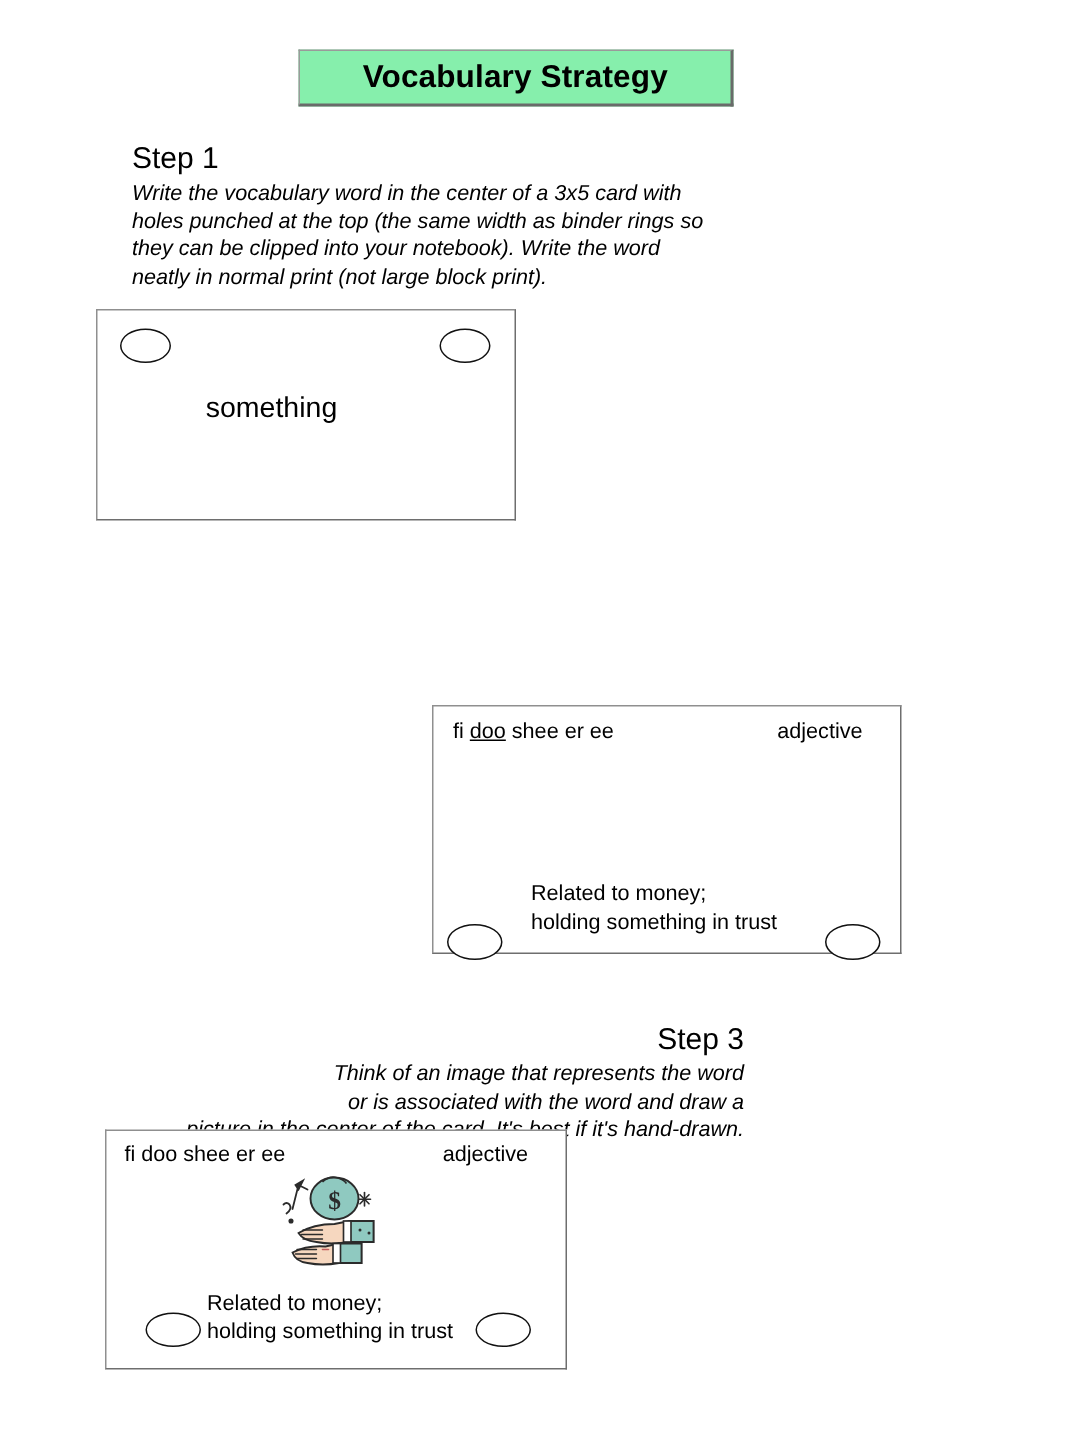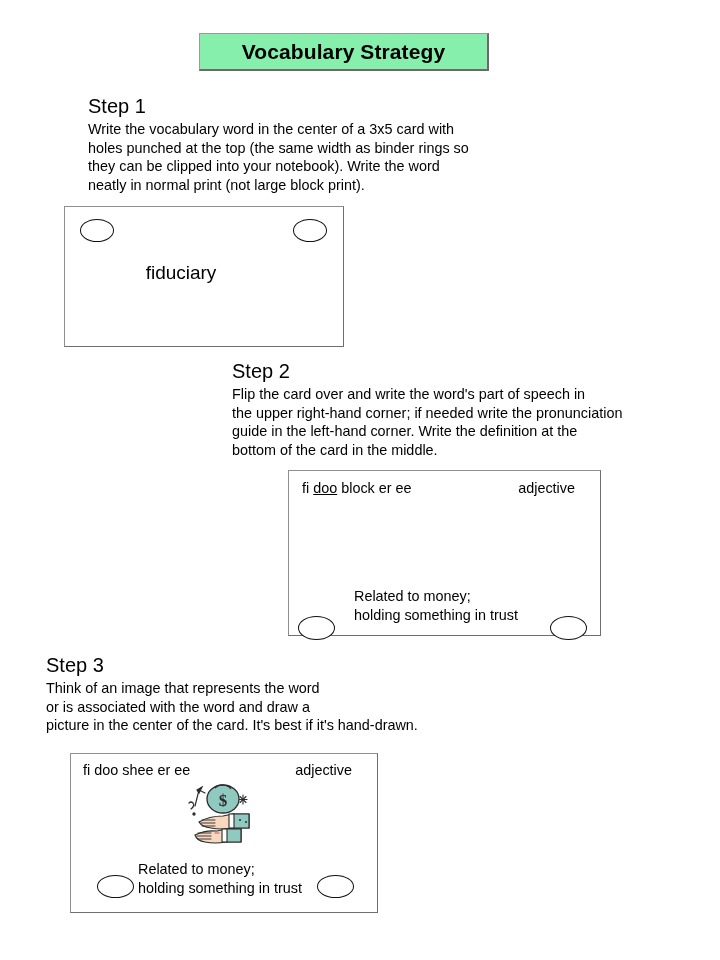--- a/index.html
+++ b/index.html
@@ -59,6 +59,7 @@
     line-height: 1.30;
     margin: 0;
     white-space: pre-line;
+    font-style: italic;
   }
 
   #step1 { position: absolute; left: 64px;  top: 95px;  width: 470px; margin-left: 24px; }

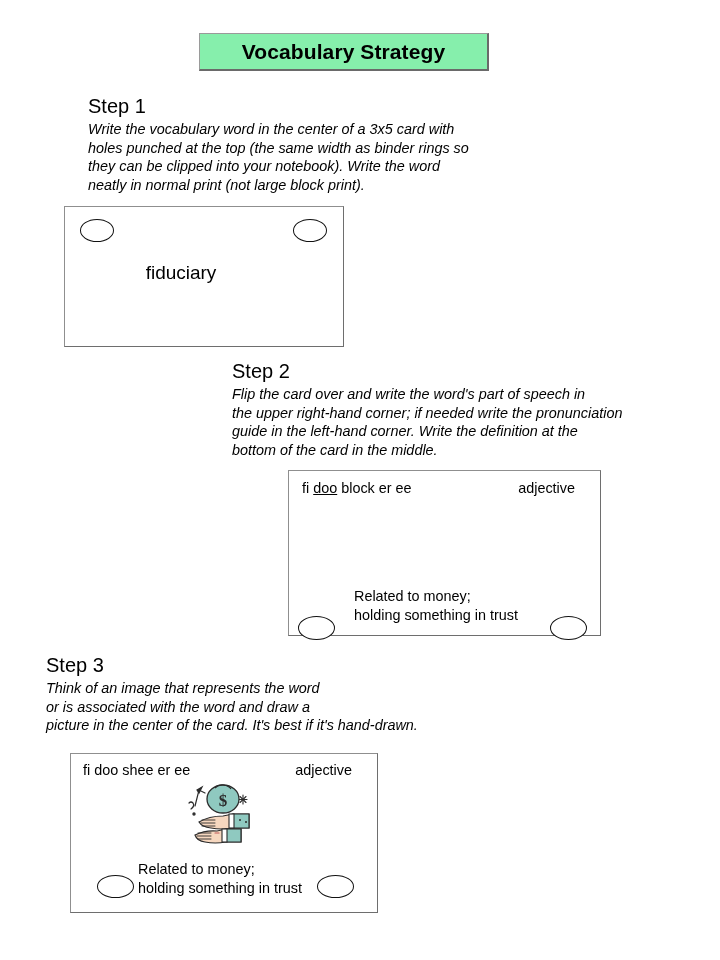--- a/index.html
+++ b/index.html
@@ -205,7 +205,7 @@
   <div class="card" id="card-front">
     <span class="hole left"></span>
     <span class="hole right"></span>
-    <div class="vocab-word">fiduciary</div>
+    <div class="vocab-word">something</div>
   </div>
 
   <div id="step2">

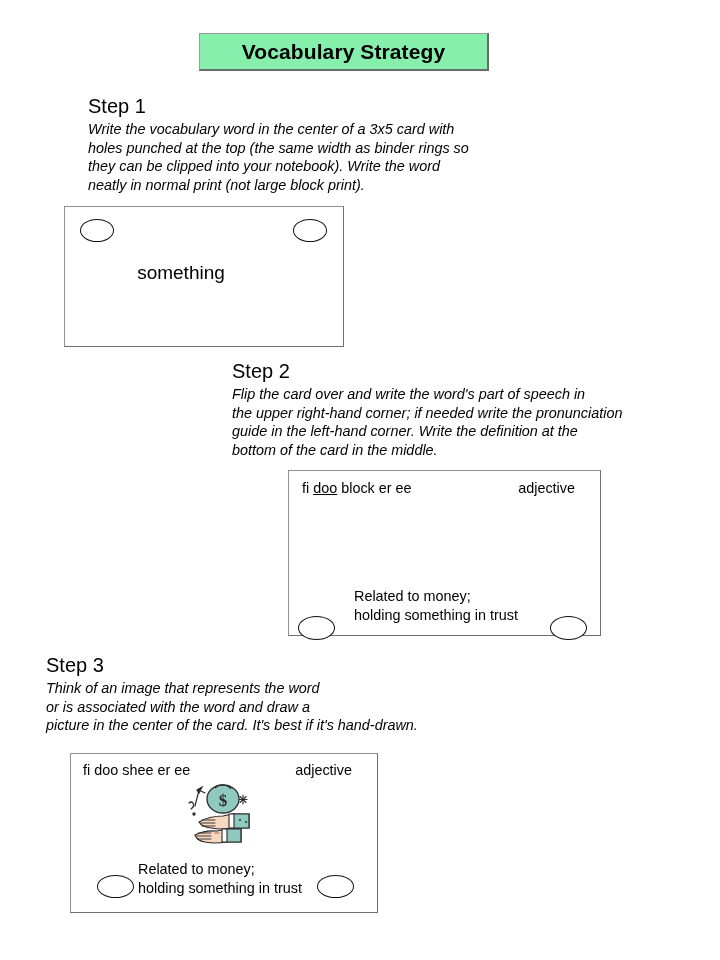--- a/index.html
+++ b/index.html
@@ -208,13 +208,6 @@
     <div class="vocab-word">something</div>
   </div>
 
-  <div id="step2">
-    <p class="step-heading">Step 2</p>
-    <p class="step-body">Flip the card over and write the word's part of speech in
-the upper right-hand corner; if needed write the pronunciation
-guide in the left-hand corner.  Write the definition at the
-bottom of the card in the middle.</p>
-  </div>
 
   <div class="card" id="card-back">
     <div class="pron"><span>fi </span><u class="pron-stress">doo</u><span> block er ee</span></div>

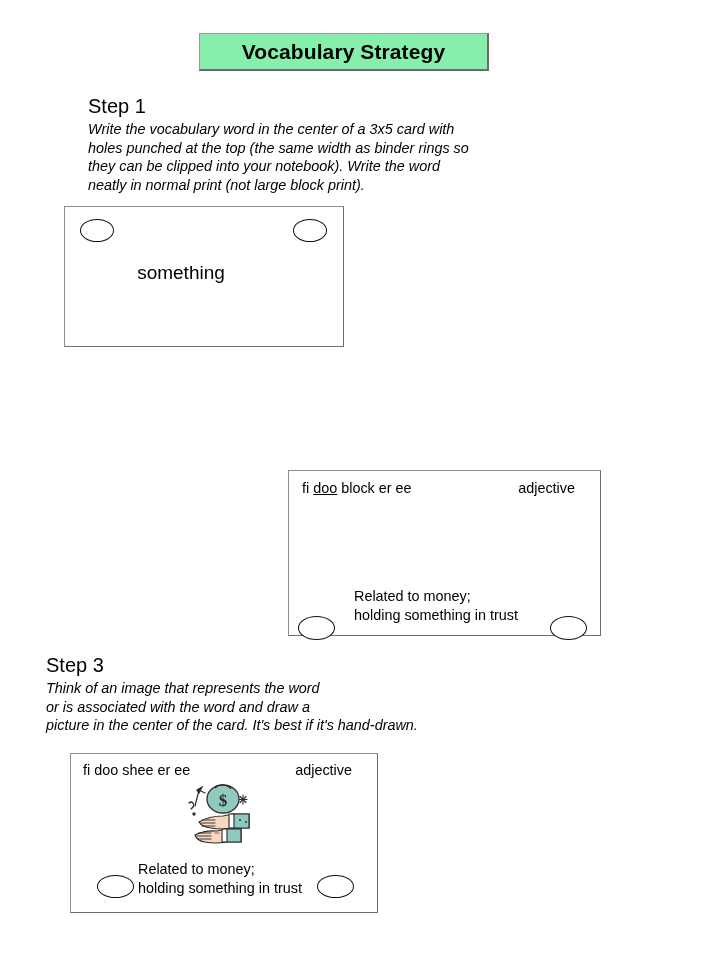--- a/index.html
+++ b/index.html
@@ -210,7 +210,7 @@
 
 
   <div class="card" id="card-back">
-    <div class="pron"><span>fi </span><u class="pron-stress">doo</u><span> block er ee</span></div>
+    <div class="pron"><span>fi </span><u class="pron-stress">doo</u><span> shee er ee</span></div>
     <div class="pos">adjective</div>
     <div class="definition">Related to money;
 holding something in trust</div>

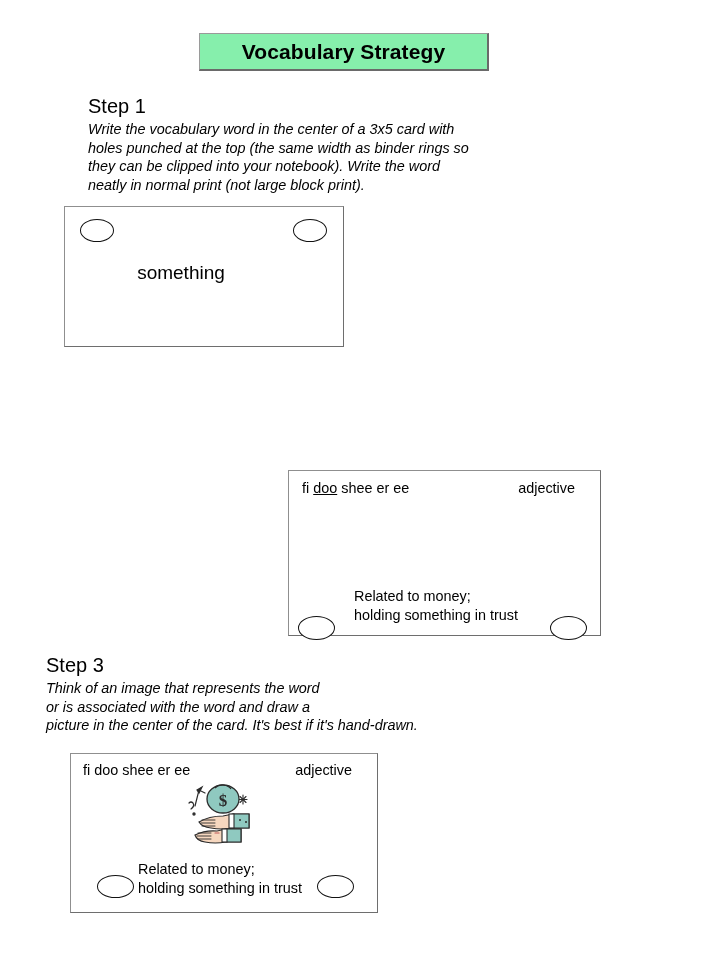--- a/index.html
+++ b/index.html
@@ -64,7 +64,7 @@
 
   #step1 { position: absolute; left: 64px;  top: 95px;  width: 470px; margin-left: 24px; }
   #step2 { position: absolute; left: 232px; top: 360px; width: 450px; }
-  #step3 { position: absolute; left: 46px;  top: 654px; width: 450px; }
+  #step3 { position: absolute; left: 46px;  top: 682px; width: 450px; text-align: right; }
   #step4 { position: absolute; left: 432px; top: 806px; width: 250px; }
 
   

